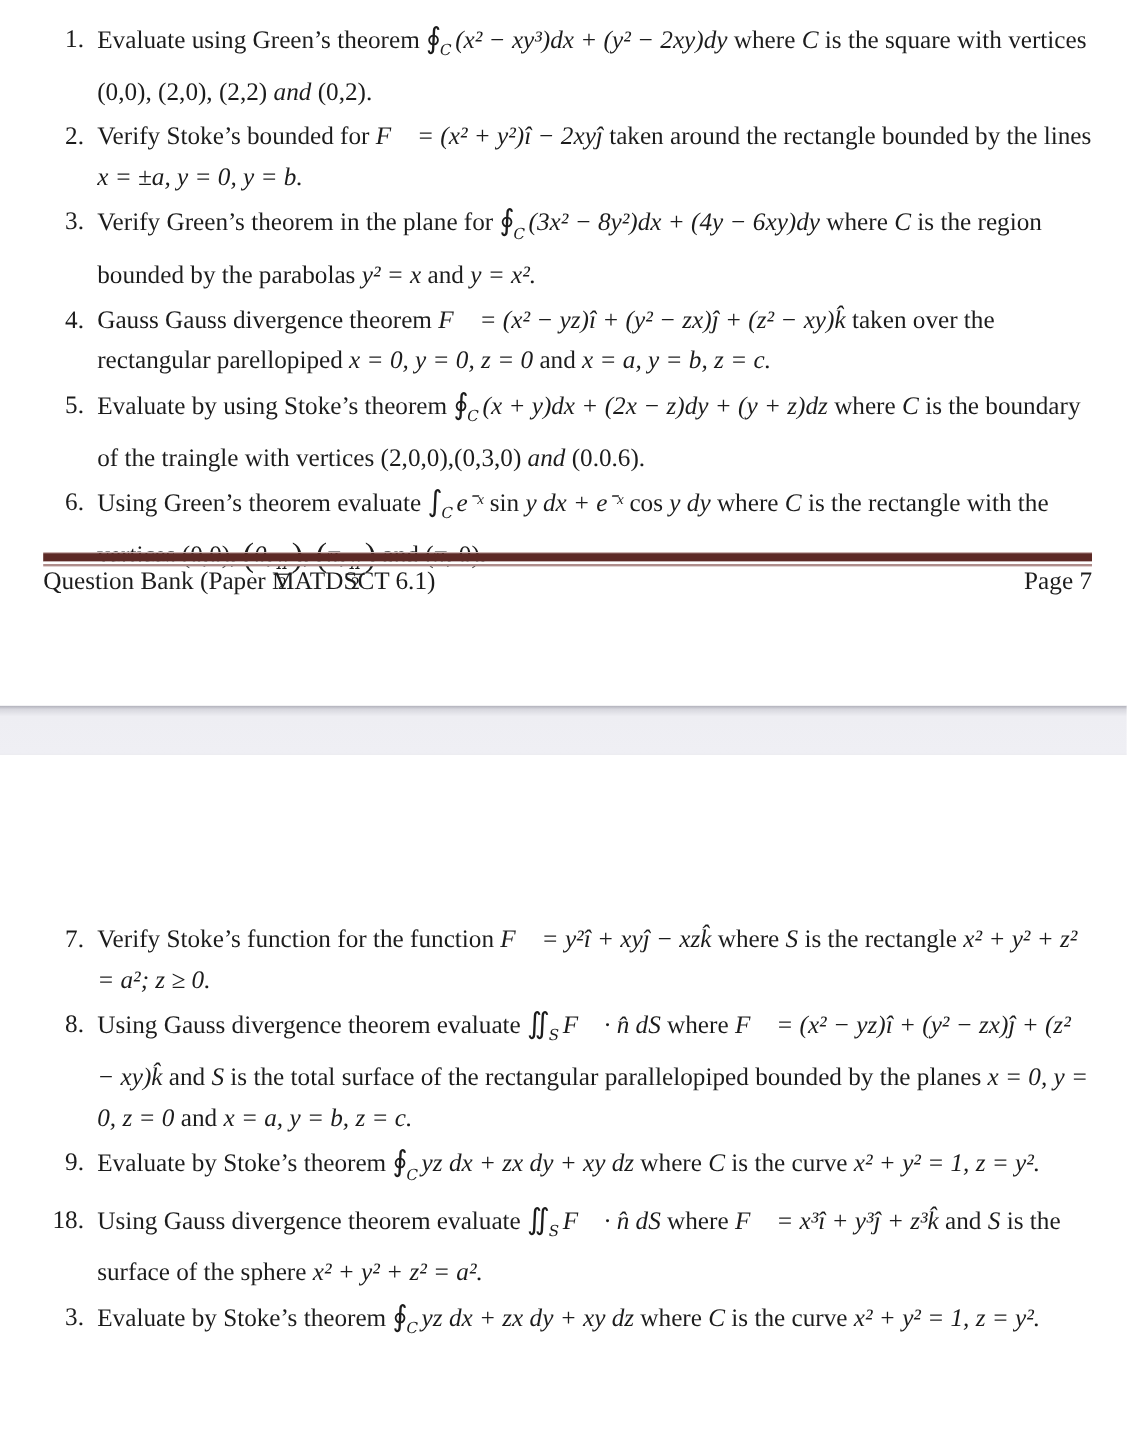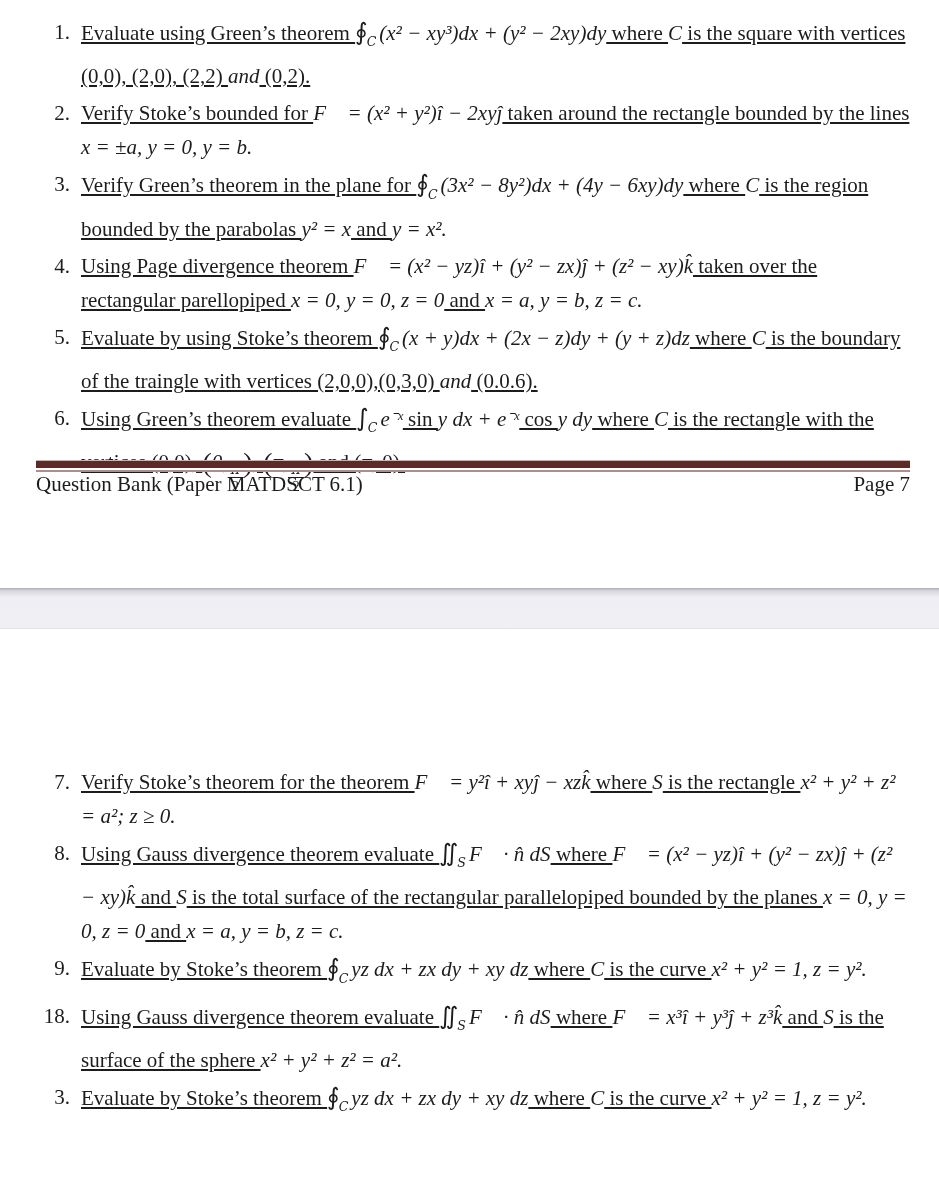--- a/index.html
+++ b/index.html
@@ -32,7 +32,7 @@
   .qtext { flex: 1; }
 
   
-  .rm { font-style: normal; text-decoration: underline; }
+  .rm { font-style: normal; }
   .mi { font-style: italic; font-family: Liberation Serif, serif; }
   .mop { font-style: normal; white-space: nowrap; }
   .mop .sym { font-family: "DejaVu Sans", "DejaVu Serif", sans-serif; font-size: 1.15em; }

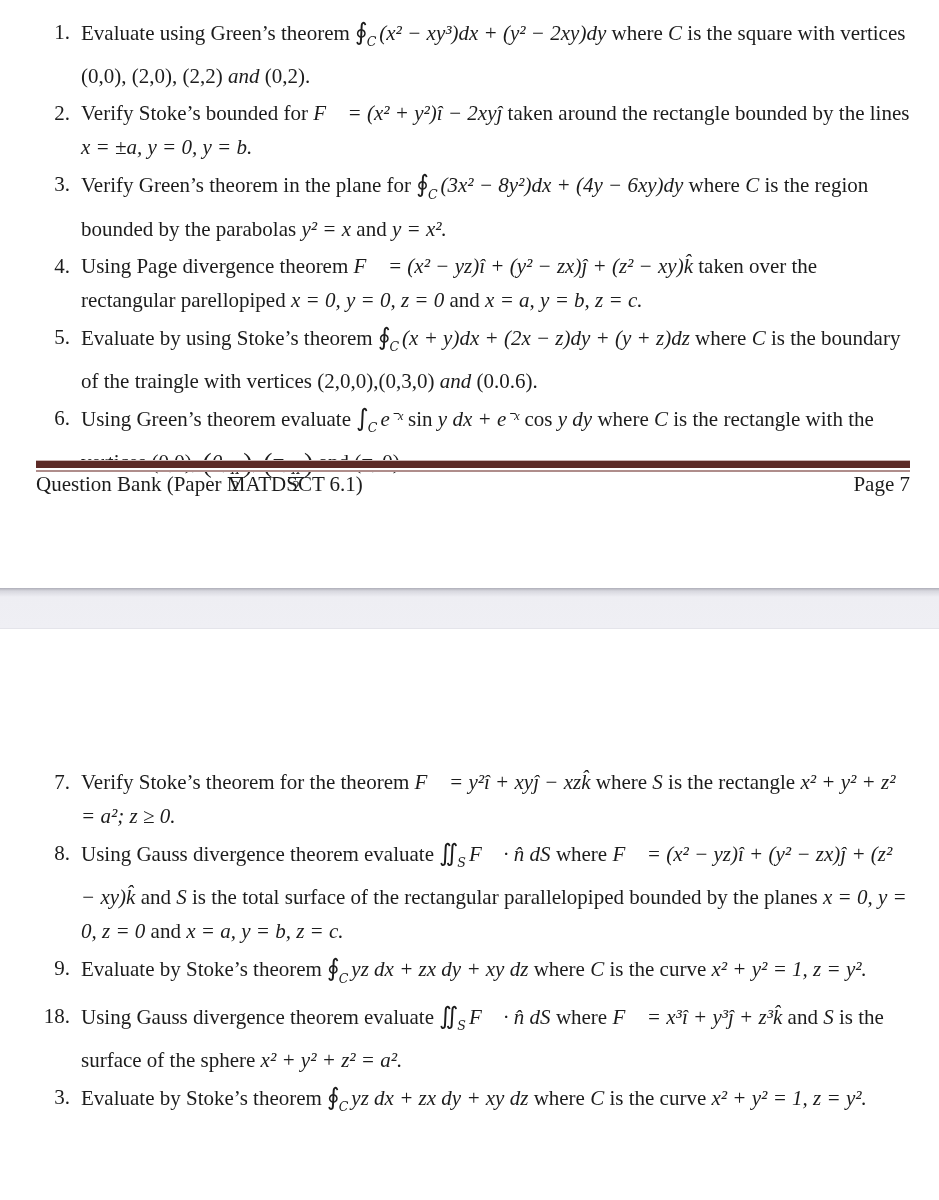--- a/index.html
+++ b/index.html
@@ -71,7 +71,7 @@
         </li>
         <li class="q">
           <span class="qno">4.</span>
-          <span class="qtext"><span class="rm">Using Page divergence theorem </span><span class="mi">F⃗ = (x² − yz)î + (y² − zx)ĵ + (z² − xy)k̂</span><span class="rm"> taken over the rectangular parellopiped </span><span class="mi">x = 0, y = 0, z = 0</span><span class="rm"> and </span><span class="mi">x = a, y = b, z = c.</span></span>
+          <span class="qtext"><span class="rm">Gauss Gauss divergence theorem </span><span class="mi">F⃗ = (x² − yz)î + (y² − zx)ĵ + (z² − xy)k̂</span><span class="rm"> taken over the rectangular parellopiped </span><span class="mi">x = 0, y = 0, z = 0</span><span class="rm"> and </span><span class="mi">x = a, y = b, z = c.</span></span>
         </li>
         <li class="q">
           <span class="qno">5.</span>

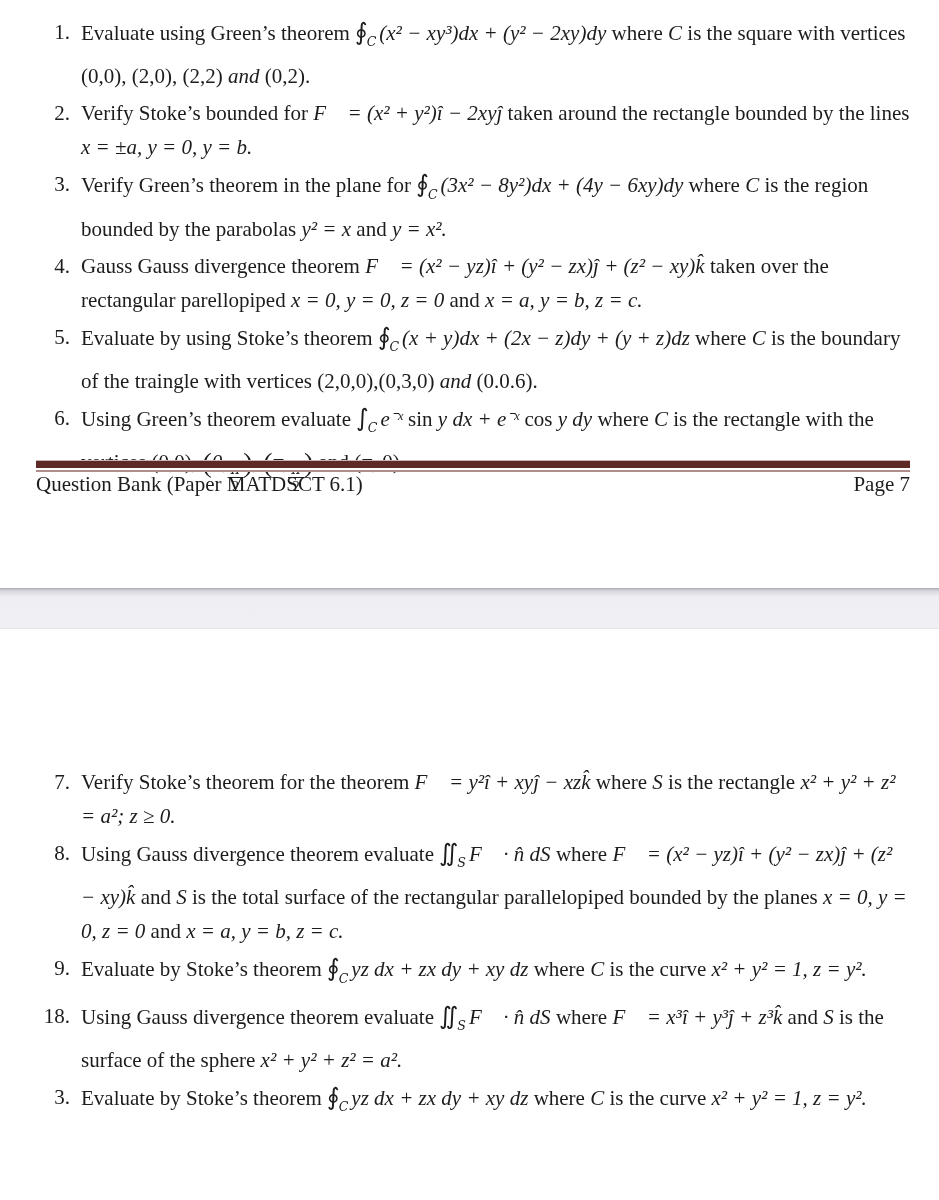--- a/index.html
+++ b/index.html
@@ -109,7 +109,7 @@
     <ol class="questions">
         <li class="q">
           <span class="qno">7.</span>
-          <span class="qtext"><span class="rm">Verify Stoke’s theorem for the theorem </span><span class="mi">F⃗ = y²î + xyĵ − xzk̂</span><span class="rm">  where </span><span class="mi">S</span><span class="rm"> is the rectangle </span><span class="mi">x² + y² + z² = a²;  z ≥ 0.</span></span>
+          <span class="qtext"><span class="rm">Verify Stoke’s function for the function </span><span class="mi">F⃗ = y²î + xyĵ − xzk̂</span><span class="rm">  where </span><span class="mi">S</span><span class="rm"> is the rectangle </span><span class="mi">x² + y² + z² = a²;  z ≥ 0.</span></span>
         </li>
         <li class="q">
           <span class="qno">8.</span>

